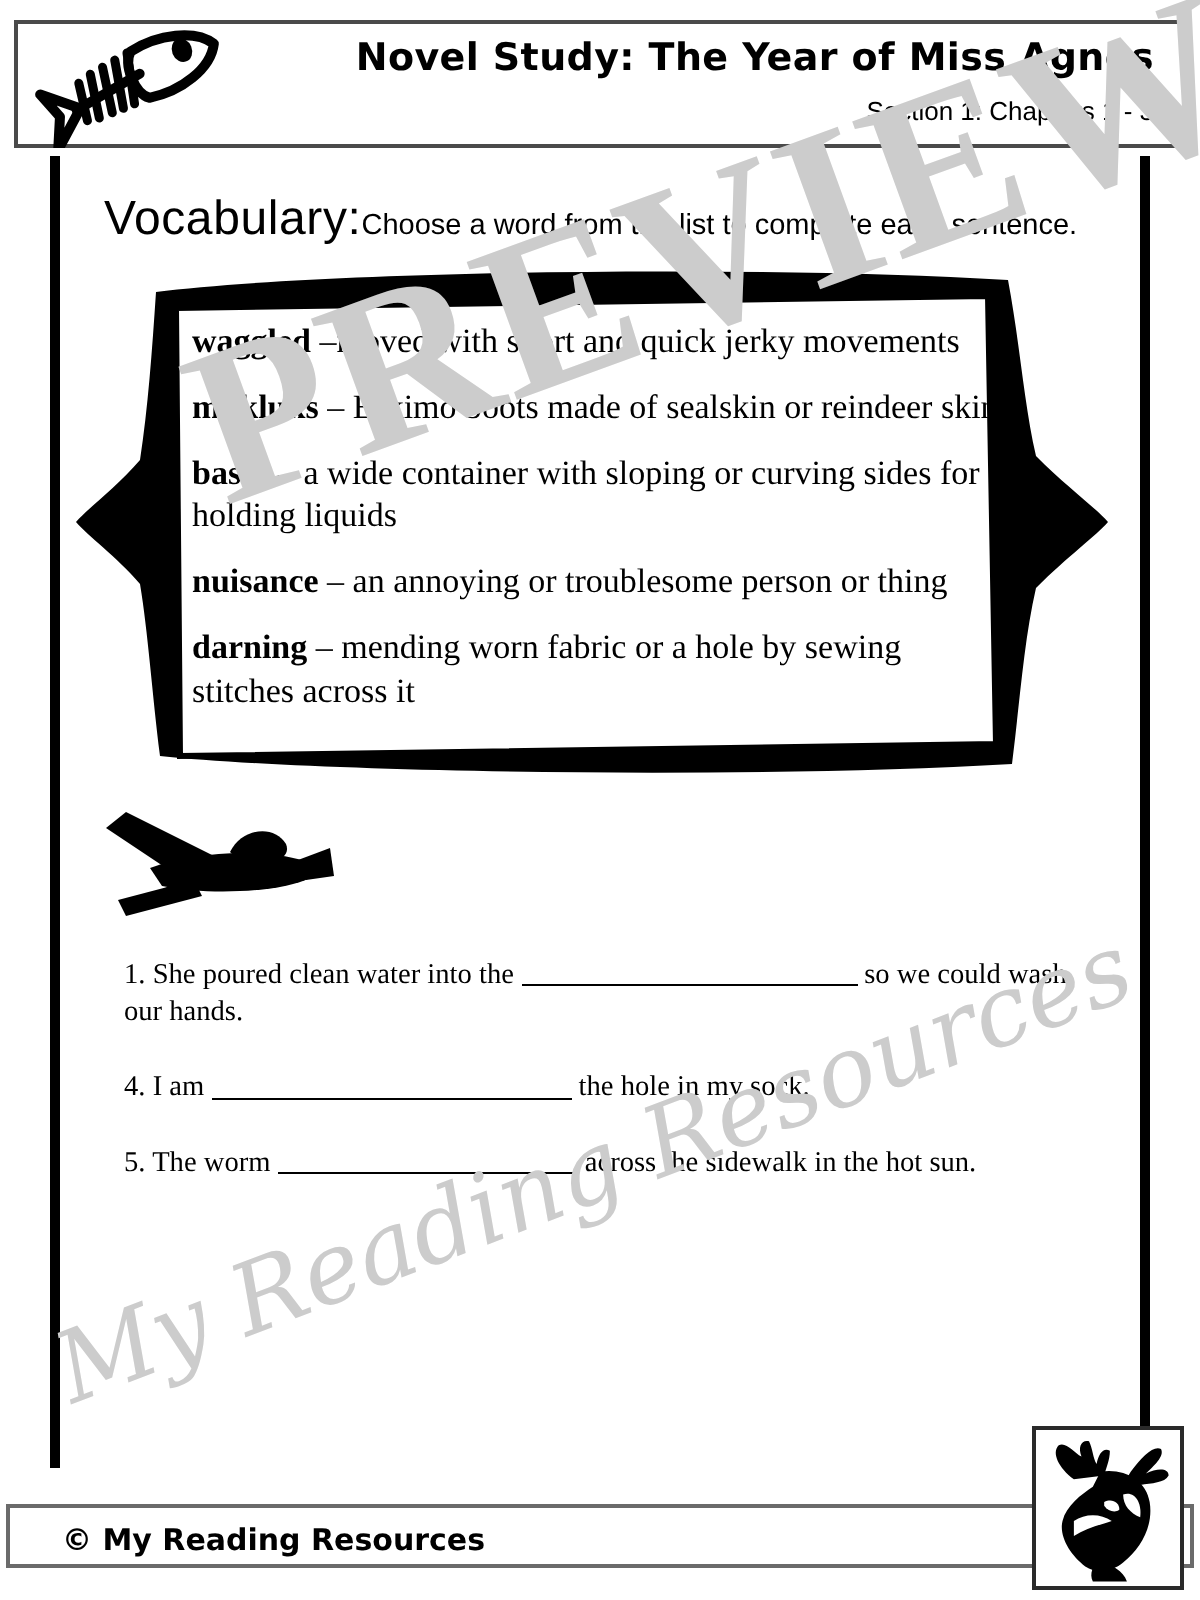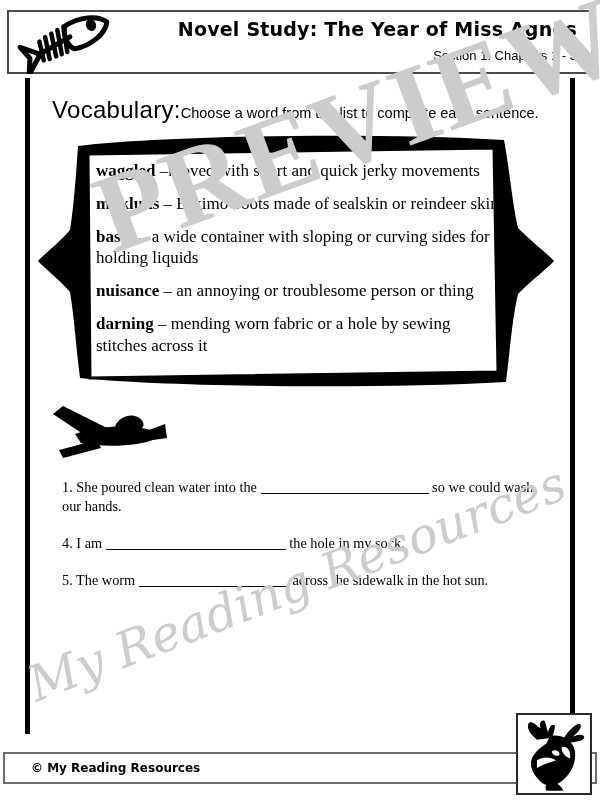--- a/index.html
+++ b/index.html
@@ -82,7 +82,7 @@
     left: 26px; top: 7px;
     font-family: "DejaVu Sans", sans-serif;
     font-weight: bold;
-    font-size: 12px;
+    font-size: 15px;
     white-space: nowrap;
   }
   .moose-box {

